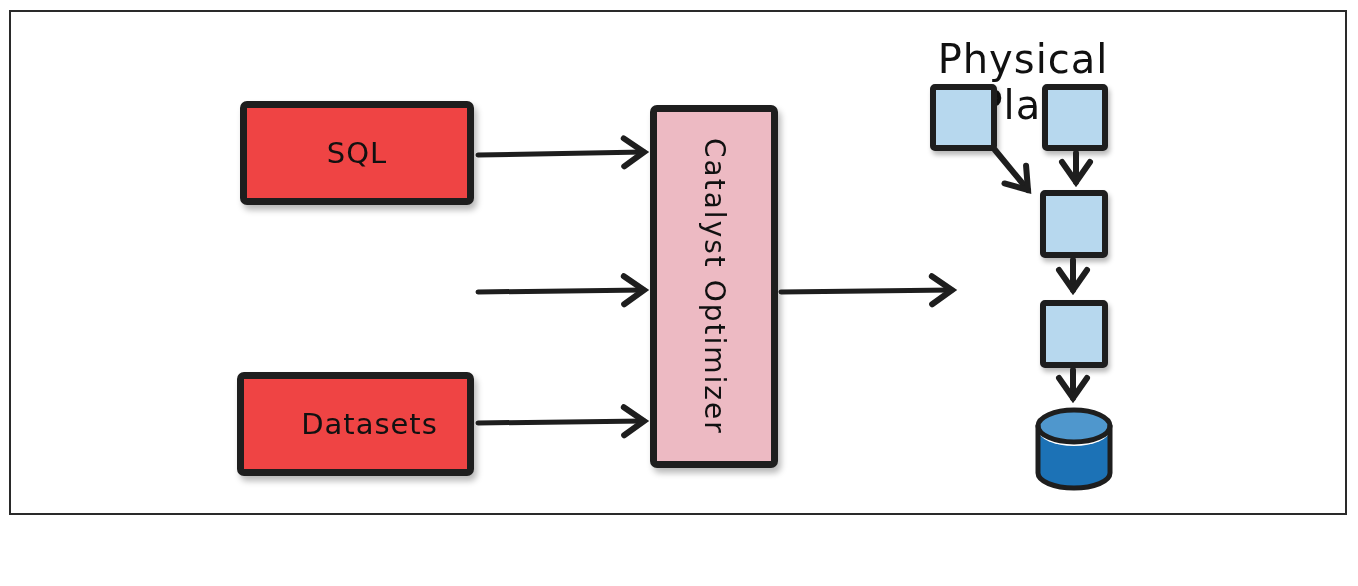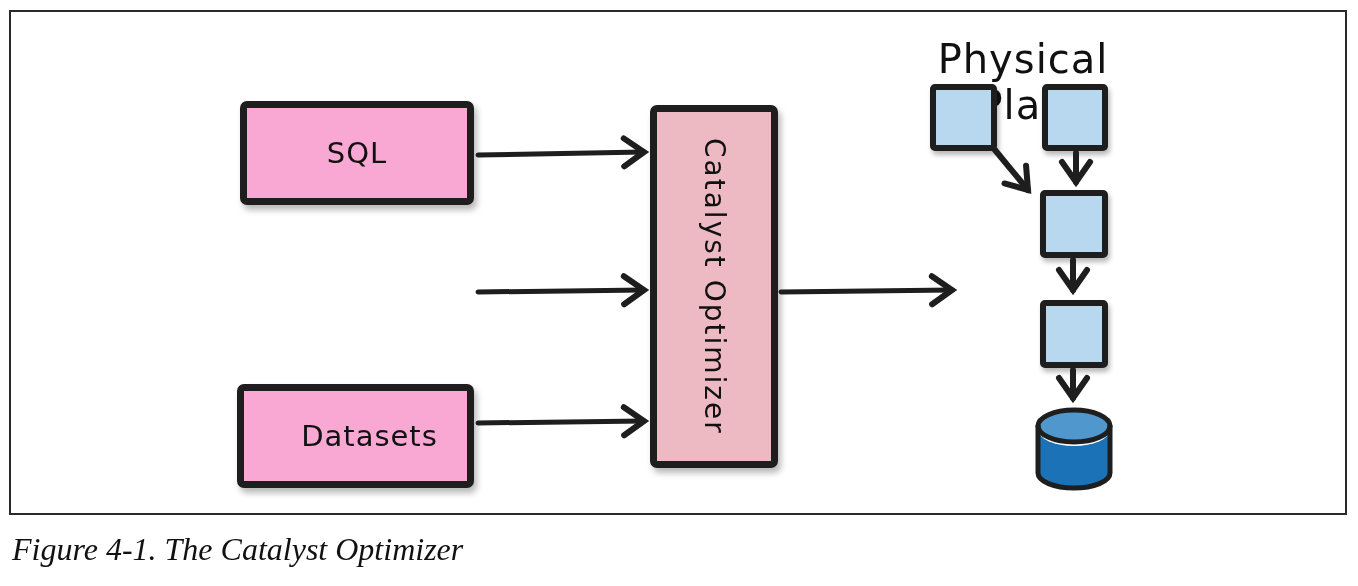--- a/index.html
+++ b/index.html
@@ -38,7 +38,7 @@
     justify-content: center;
   }
   .input-box {
-    background: #f9a8d4;
+    background: #ef4444;
     width: 237px;
     height: 104px;
     left: 237px;

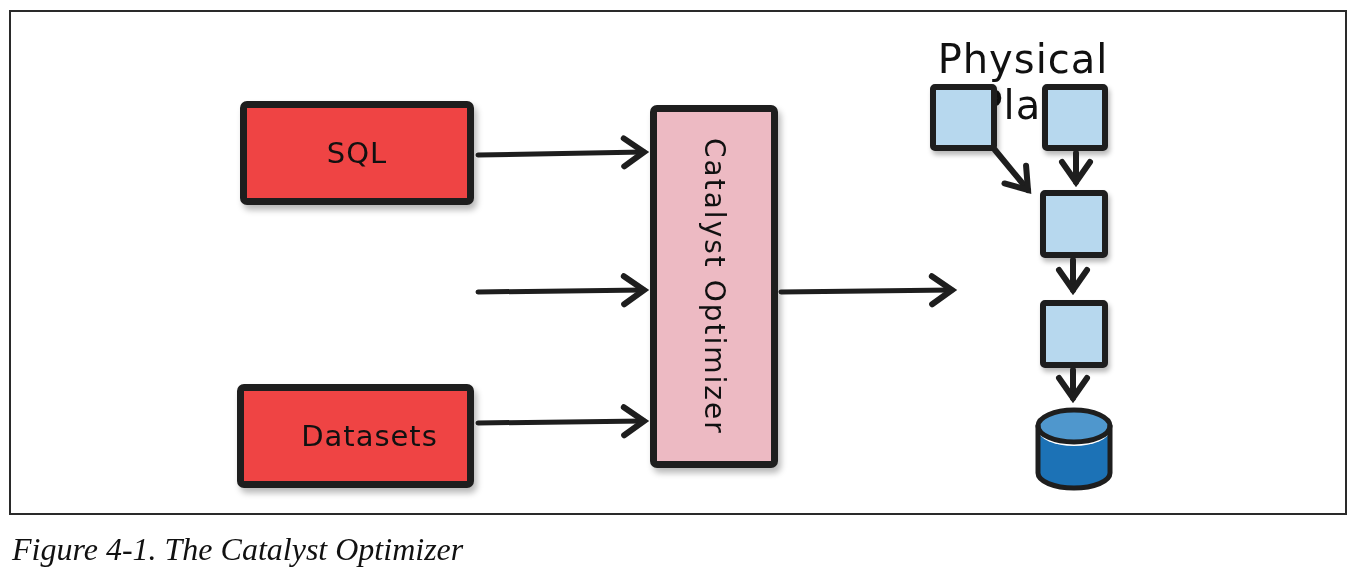--- a/index.html
+++ b/index.html
@@ -50,7 +50,7 @@
   }
   #sql-box        { top: 101px; left: 240px; width: 234px; }
   #dataframes-box { top: 237px; }
-  #datasets-box   { top: 384px; padding-left: 28px; }
+  #datasets-box   { top: 372px; padding-left: 28px; }
 
   #catalyst-box {
     left: 650px;

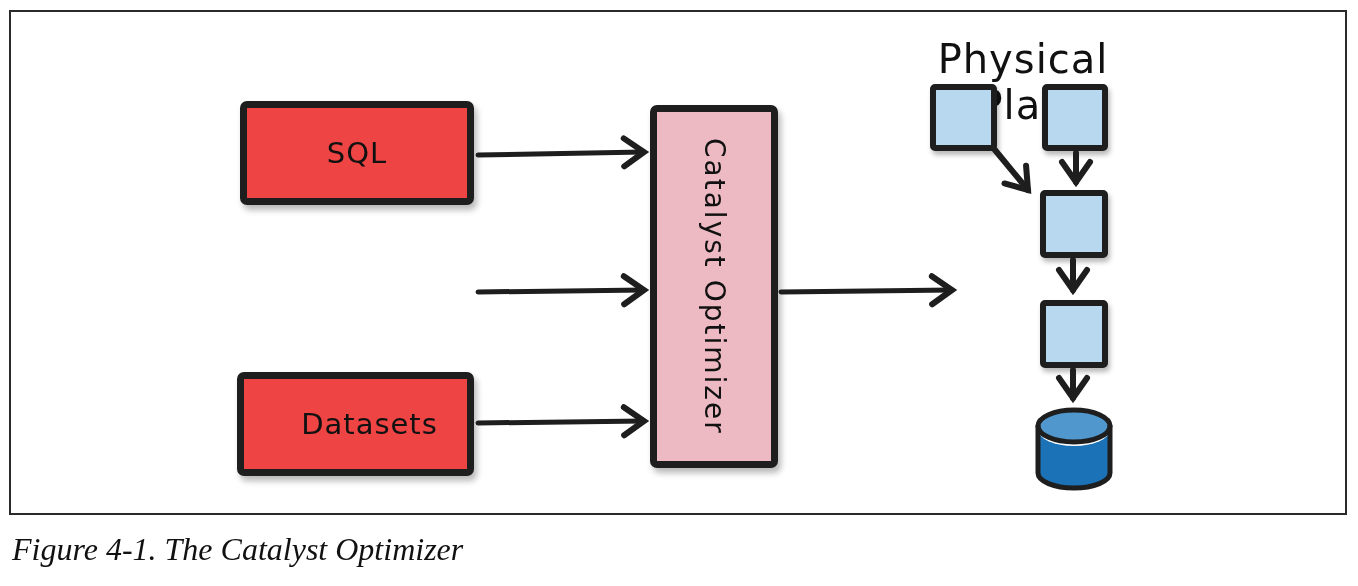--- a/index.html
+++ b/index.html
@@ -166,7 +166,6 @@
     </g>
   </svg>
 
-  <div id="figure-caption">Figure 4-1. The Catalyst Optimizer</div>
 
 </div>
 

